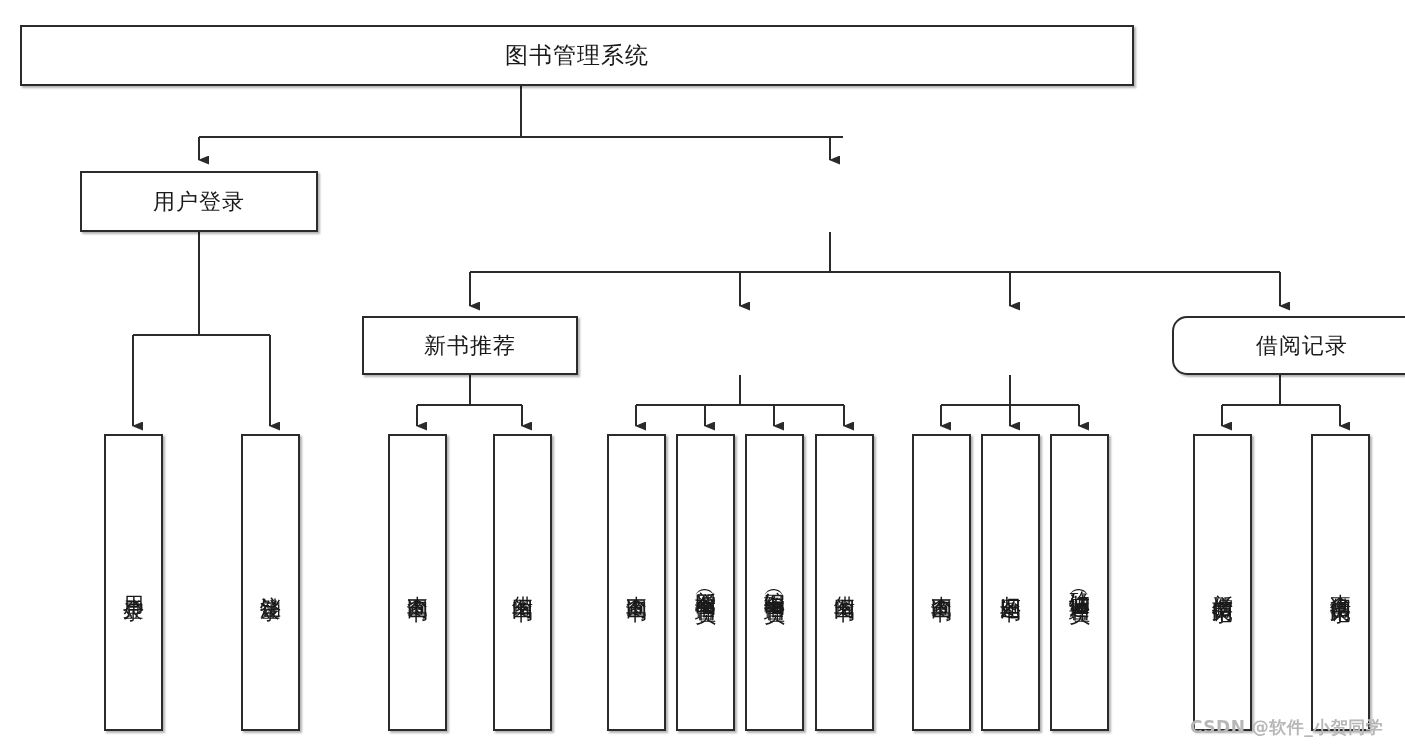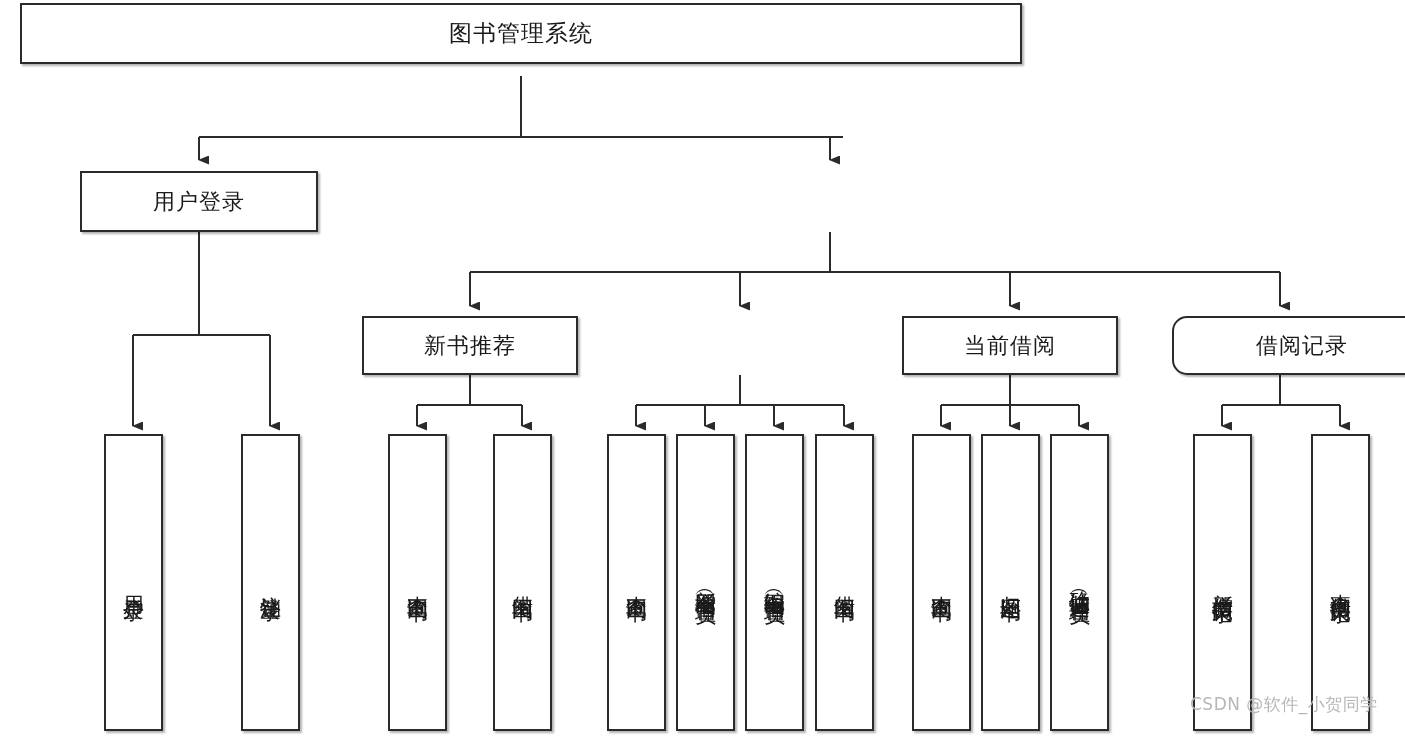--- a/index.html
+++ b/index.html
@@ -134,7 +134,7 @@
     </g>
   </svg>
 
-  <div class="node horiz root" style="left:20px; top:3px; width:1002px; height:61px;">
+  <div class="node horiz root" style="left:20px; top:25px; width:1114px; height:61px;">
     <span class="node-label">图书管理系统</span>
   </div>
 

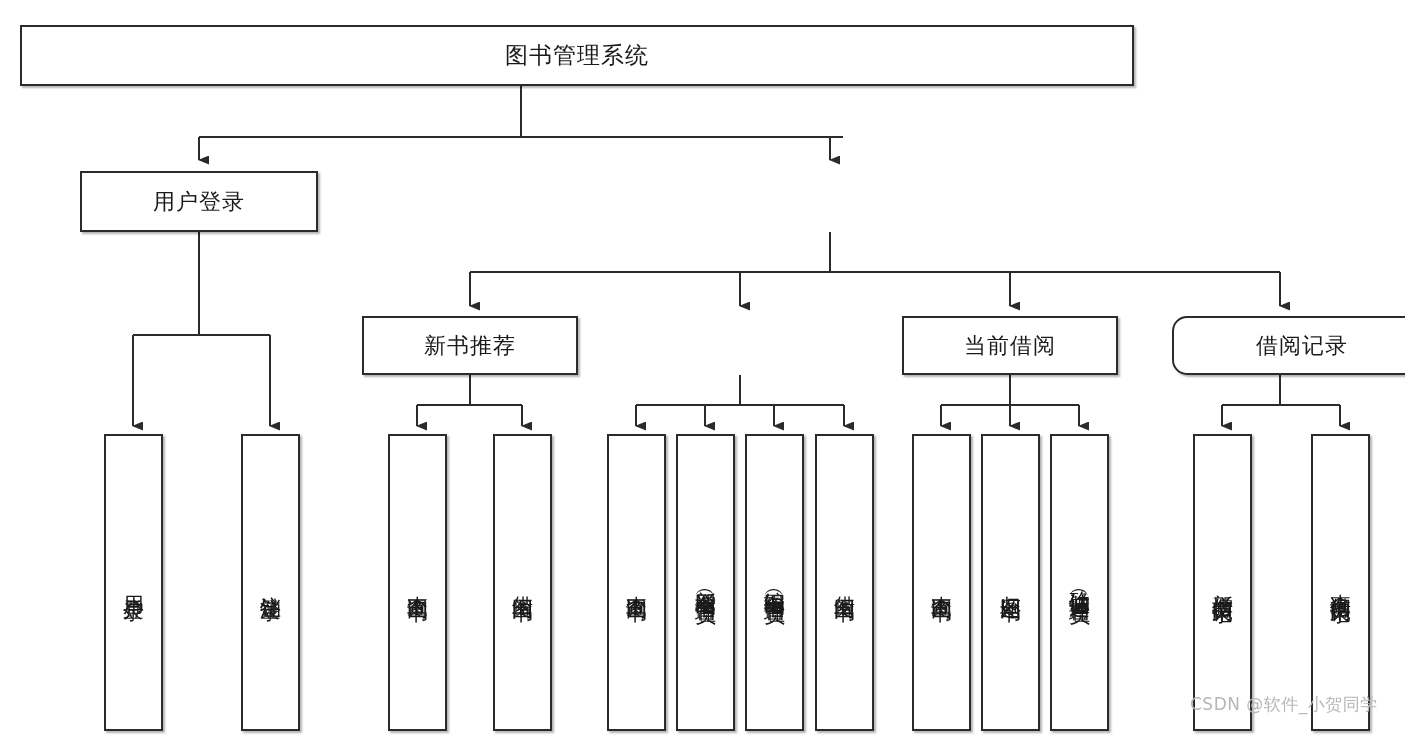--- a/index.html
+++ b/index.html
@@ -145,9 +145,6 @@
   <div class="node horiz" style="left:362px; top:316px; width:216px; height:59px;">
     <span class="node-label">新书推荐</span>
   </div>
-  <div class="node horiz" style="left:902px; top:316px; width:216px; height:59px;">
-    <span class="node-label">当前借阅</span>
-  </div>
   <div class="node horiz" style="left:1172px; top:316px; width:260px; height:59px;border-radius:15px;">
     <span class="node-label">借阅记录</span>
   </div>

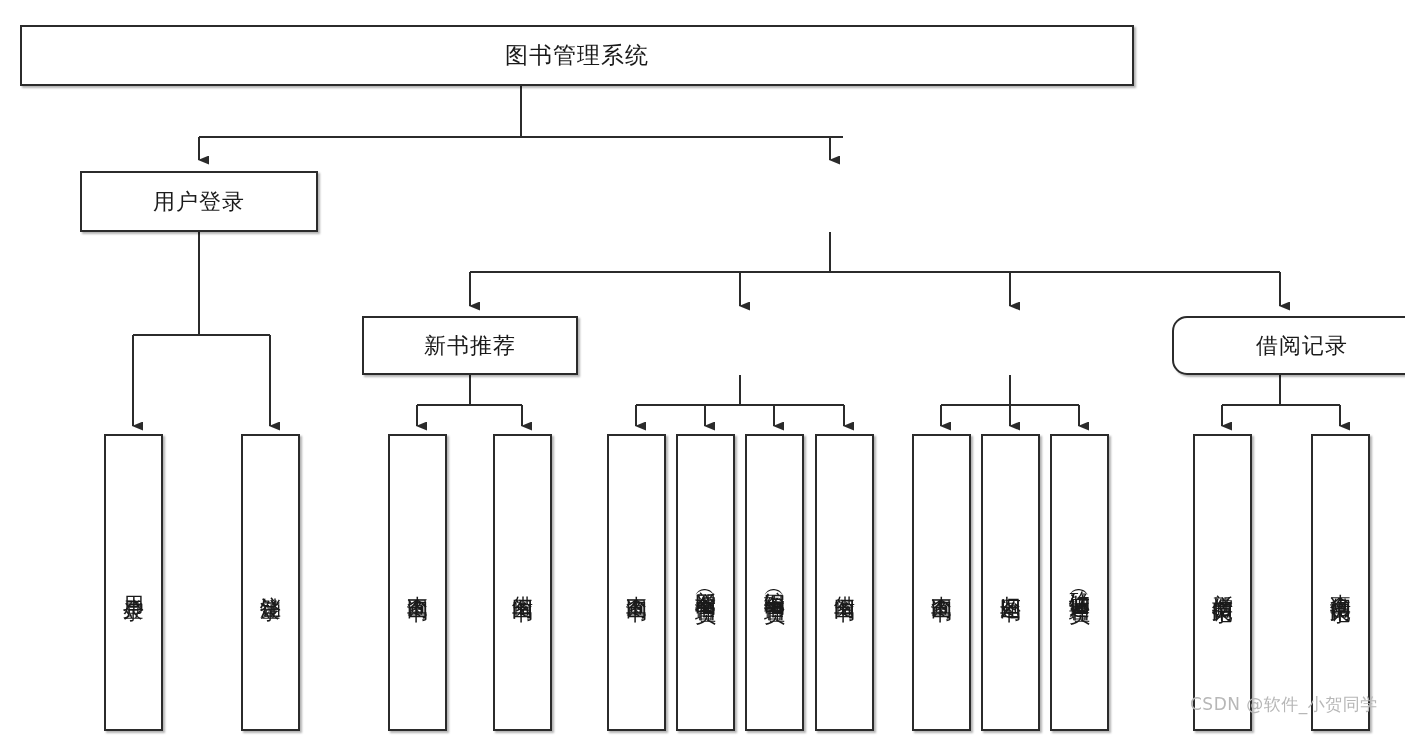--- a/index.html
+++ b/index.html
@@ -193,7 +193,7 @@
     <span class="node-label">查询借阅记录</span>
   </div>
 
-  <div class="watermark" style="left:1190px; top:693px;">CSDN @软件_小贺同学</div>
+  <div class="watermark" style="left:1190px; top:716px;font-weight:bold;">CSDN @软件_小贺同学</div>
 
 </div>
 

